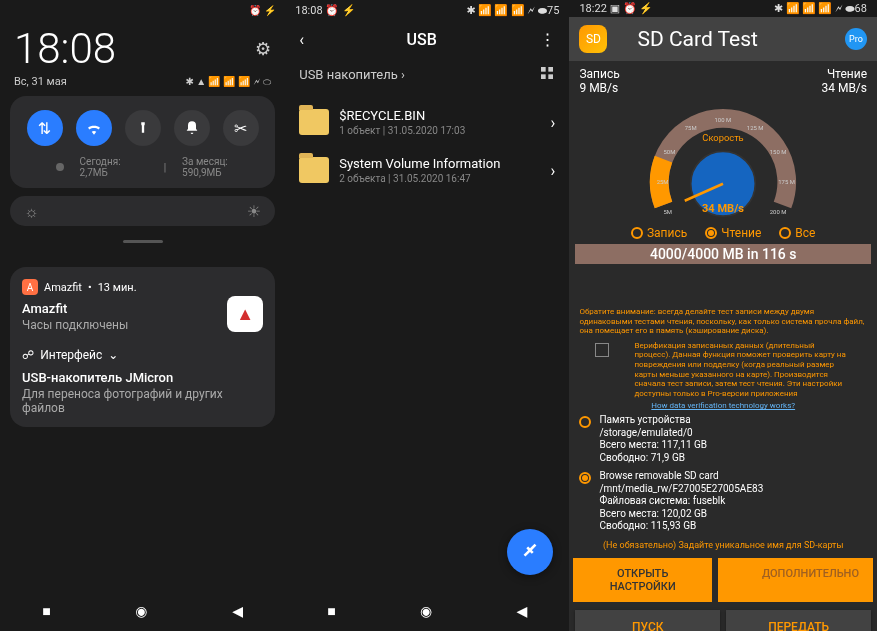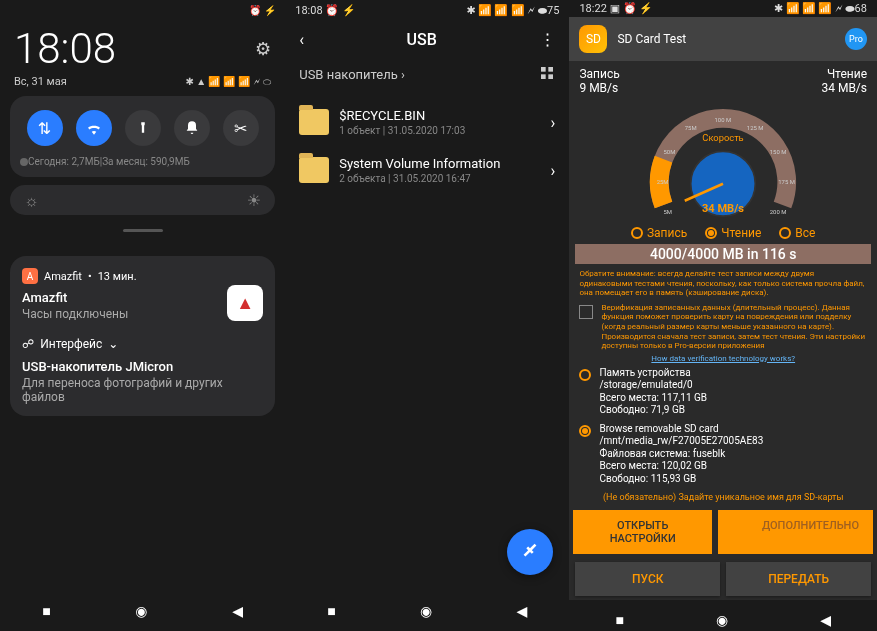--- a/index.html
+++ b/index.html
@@ -54,7 +54,7 @@
 .sb3 { display: flex; justify-content: space-between; align-items: center; padding: 2px 10px; height: 20px; color: #ddd; font-size: 11px; background: #1a1a1a; }
 .titlebar { background: #424242; display: flex; align-items: center; gap: 10px; padding: 8px 10px; color: #fff; }
 .app-ico { width: 28px; height: 28px; background: linear-gradient(135deg,#ff9800,#ffc107); border-radius: 8px; display: flex; align-items: center; justify-content: center; font-size: 12px; }
-.title-txt { font-size: 12px; font-weight: 400; flex: 1; }
+.title-txt { font-size: 21px; font-weight: 400; flex: 1; margin-left: 20px; }
 .pro { width: 22px; height: 22px; background: #2196f3; border-radius: 50%; color: #fff; font-size: 9px; display: flex; align-items: center; justify-content: center; }
 .tabs { display: flex; background: #333; font-size: 11px; color: #ccc; overflow: hidden; }
 .tab { padding: 7px 4px; white-space: nowrap; }

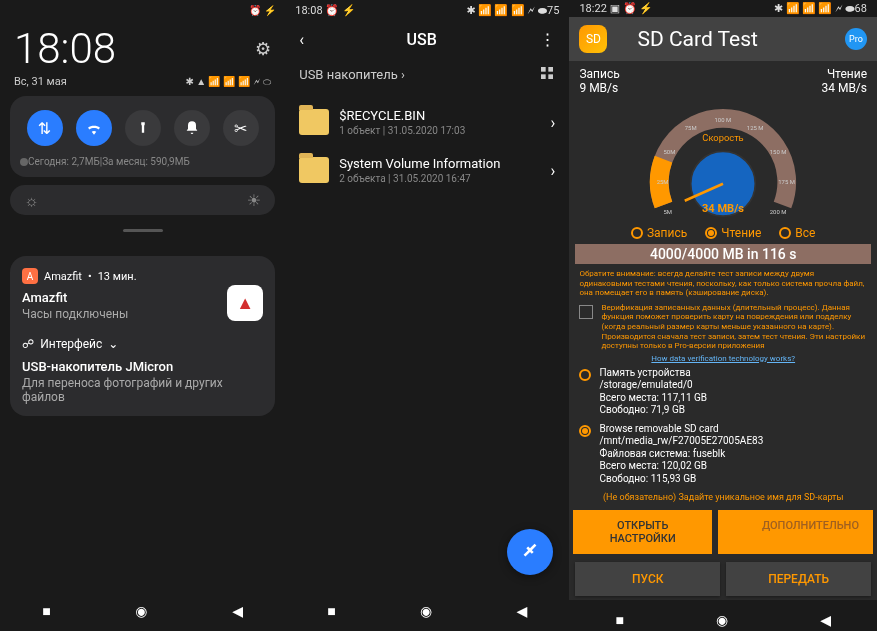--- a/index.html
+++ b/index.html
@@ -20,7 +20,7 @@
 .toggles { display: flex; justify-content: space-around; margin-bottom: 10px; }
 .toggle { width: 36px; height: 36px; border-radius: 50%; display: flex; align-items: center; justify-content: center; color: #fff; font-size: 16px; background: #3a3a3c; }
 .toggle.on { background: #2a7dff; }
-.usage { display: flex; align-items: center; gap: 0; font-size: 10px; color: #888; }
+.usage { display: flex; align-items: center; gap: 16px; font-size: 10px; color: #888; margin-left: 36px; }
 .dot { width: 8px; height: 8px; background: #666; border-radius: 50%; }
 .bright { background: #2c2c2e; margin: 8px 10px; border-radius: 22px; height: 30px; display: flex; align-items: center; justify-content: space-between; padding: 0 14px; color: #888; }
 .handle { width: 40px; height: 3px; background: #555; border-radius: 3px; margin: 6px auto; }

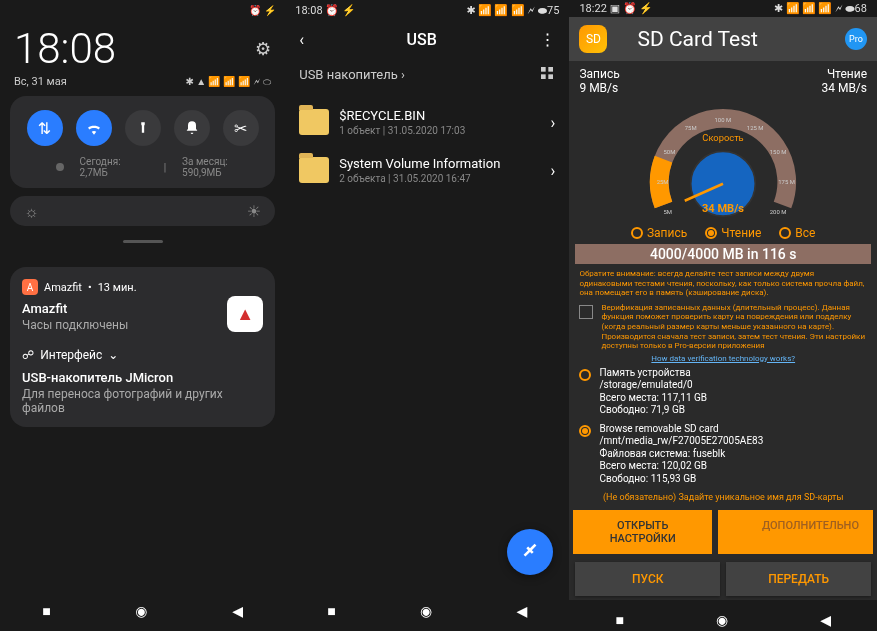--- a/index.html
+++ b/index.html
@@ -69,7 +69,7 @@
 .rbtn { width: 12px; height: 12px; border: 2px solid #ff9800; border-radius: 50%; display: inline-block; }
 .rbtn.on:after { content: ''; display: block; width: 6px; height: 6px; background: #ff9800; border-radius: 50%; margin: 1px; }
 .progline { background: #8d6e63; color: #fff; text-align: center; font-size: 14px; font-weight: 500; padding: 2px; margin: 2px 6px; }
-.warn { font-size: 8px; color: #ff9800; padding: 3px 10px; line-height: 1.2; }
+.warn { font-size: 8px; color: #ff9800; padding: 3px 10px; line-height: 1.2; margin-top: 38px; }
 .check-row { display: flex; gap: 8px; padding: 2px 10px; font-size: 8px; color: #ff9800; line-height: 1.2; }
 .cbox { width: 14px; height: 14px; border: 1px solid #888; flex-shrink: 0; margin-top: 2px; }
 .link { color: #64b5f6; text-decoration: underline; font-size: 8px; text-align: center; padding: 1px; }

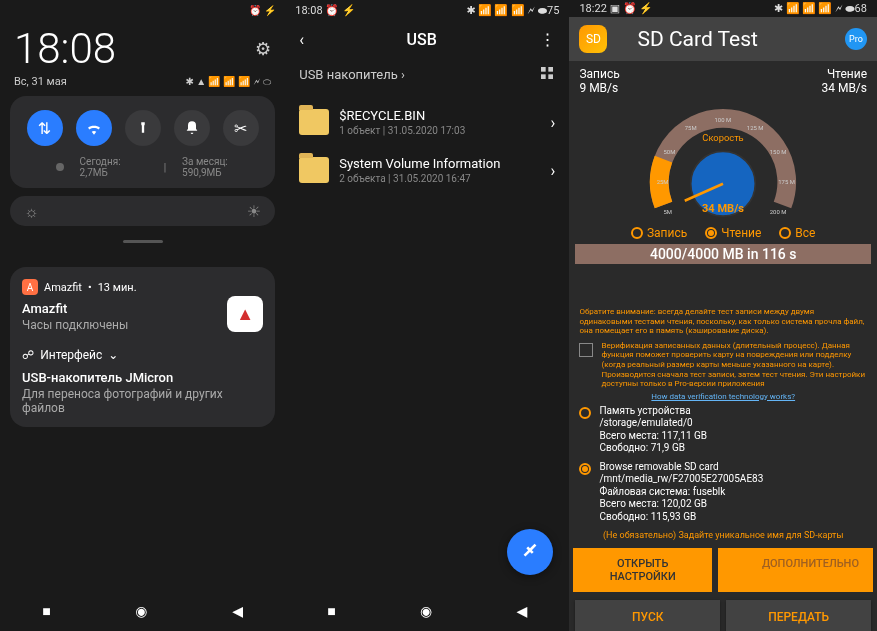--- a/index.html
+++ b/index.html
@@ -70,7 +70,7 @@
 .rbtn.on:after { content: ''; display: block; width: 6px; height: 6px; background: #ff9800; border-radius: 50%; margin: 1px; }
 .progline { background: #8d6e63; color: #fff; text-align: center; font-size: 14px; font-weight: 500; padding: 2px; margin: 2px 6px; }
 .warn { font-size: 8px; color: #ff9800; padding: 3px 10px; line-height: 1.2; margin-top: 38px; }
-.check-row { display: flex; gap: 8px; padding: 2px 10px; font-size: 8px; color: #ff9800; line-height: 1.2; }
+.check-row { display: flex; gap: 25px; padding: 2px 26px; font-size: 8px; color: #ff9800; line-height: 1.2; }
 .cbox { width: 14px; height: 14px; border: 1px solid #888; flex-shrink: 0; margin-top: 2px; }
 .link { color: #64b5f6; text-decoration: underline; font-size: 8px; text-align: center; padding: 1px; }
 .storage { display: flex; gap: 8px; padding: 3px 10px; font-size: 10px; color: #fff; line-height: 1.25; }

